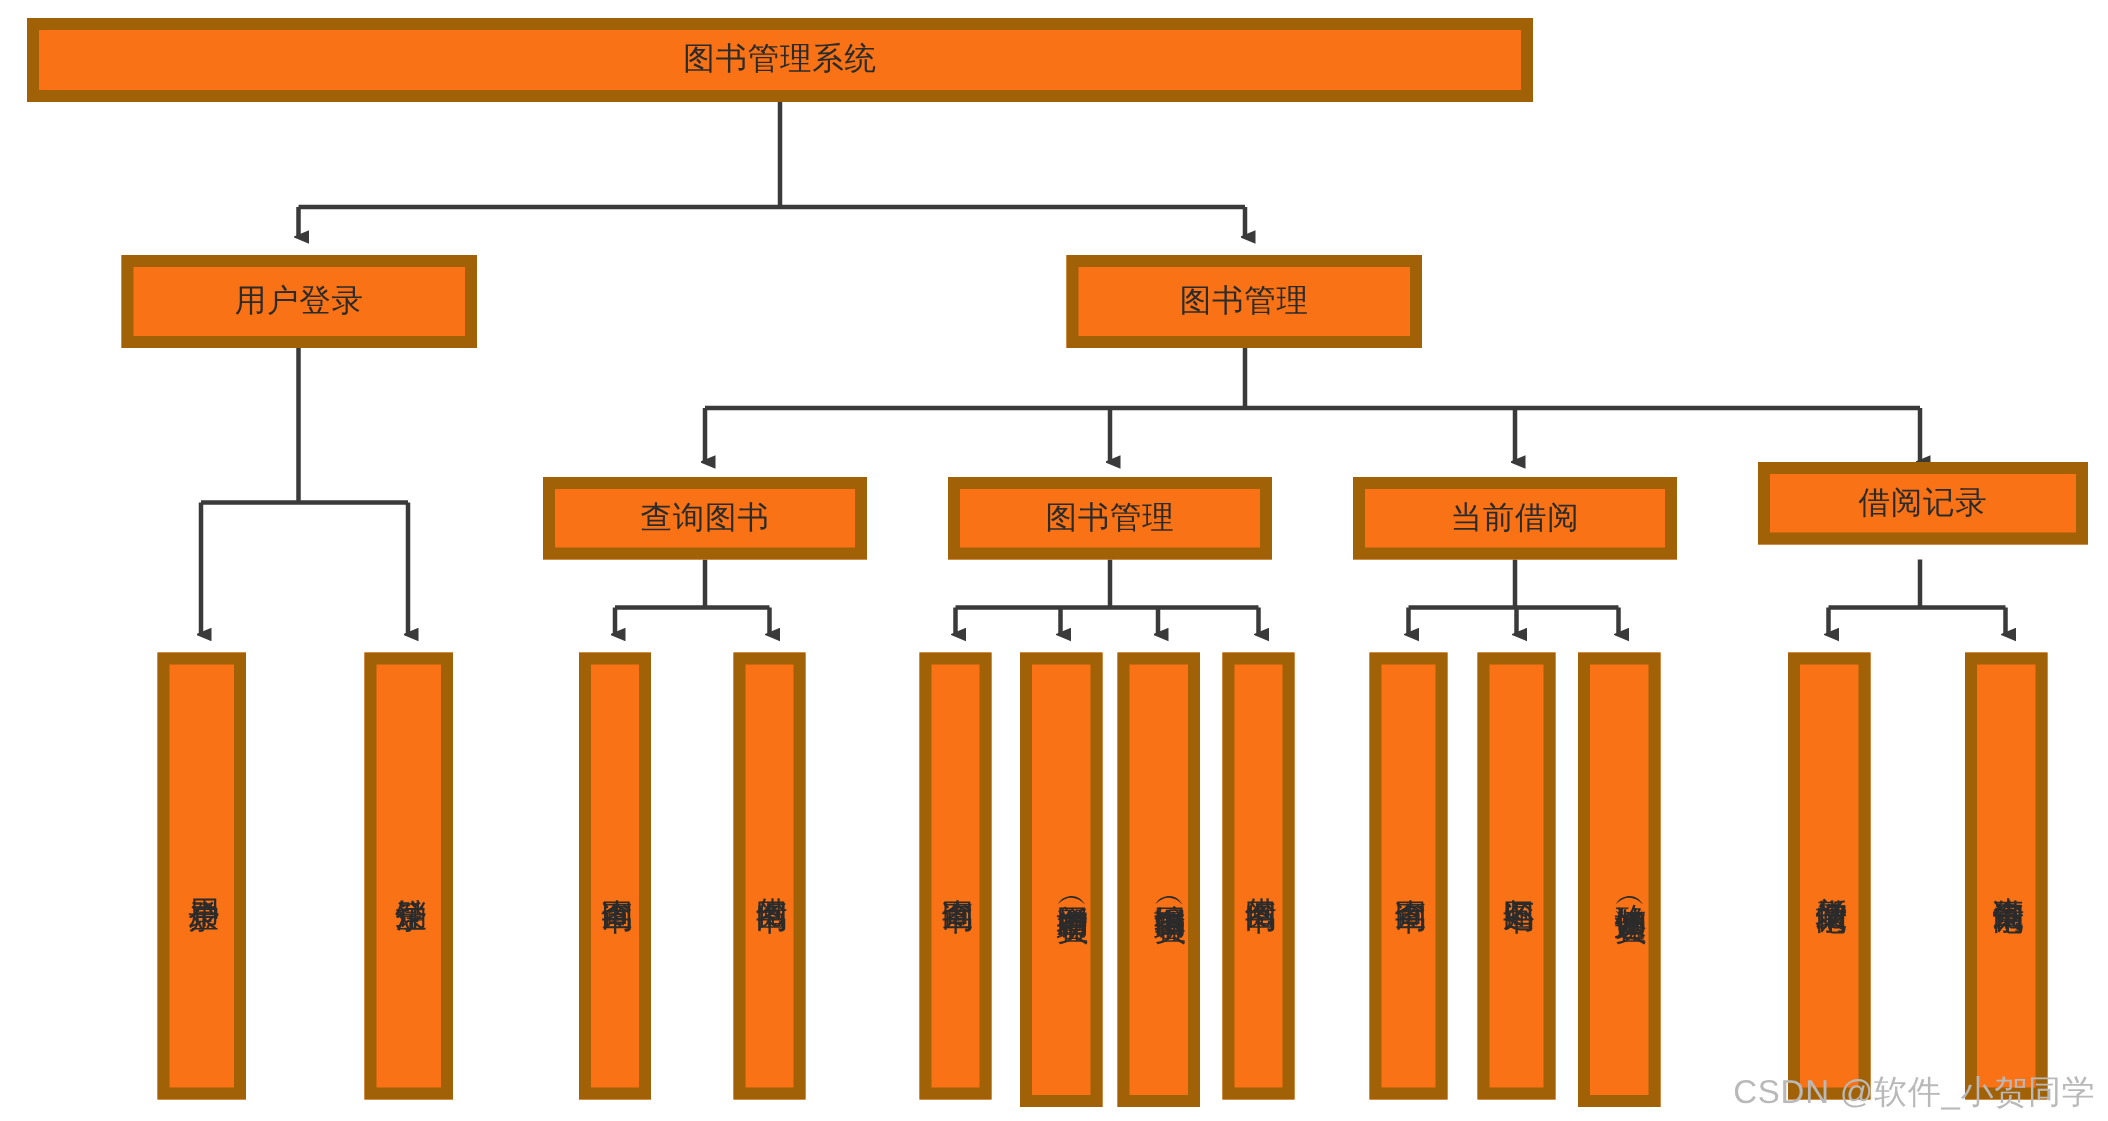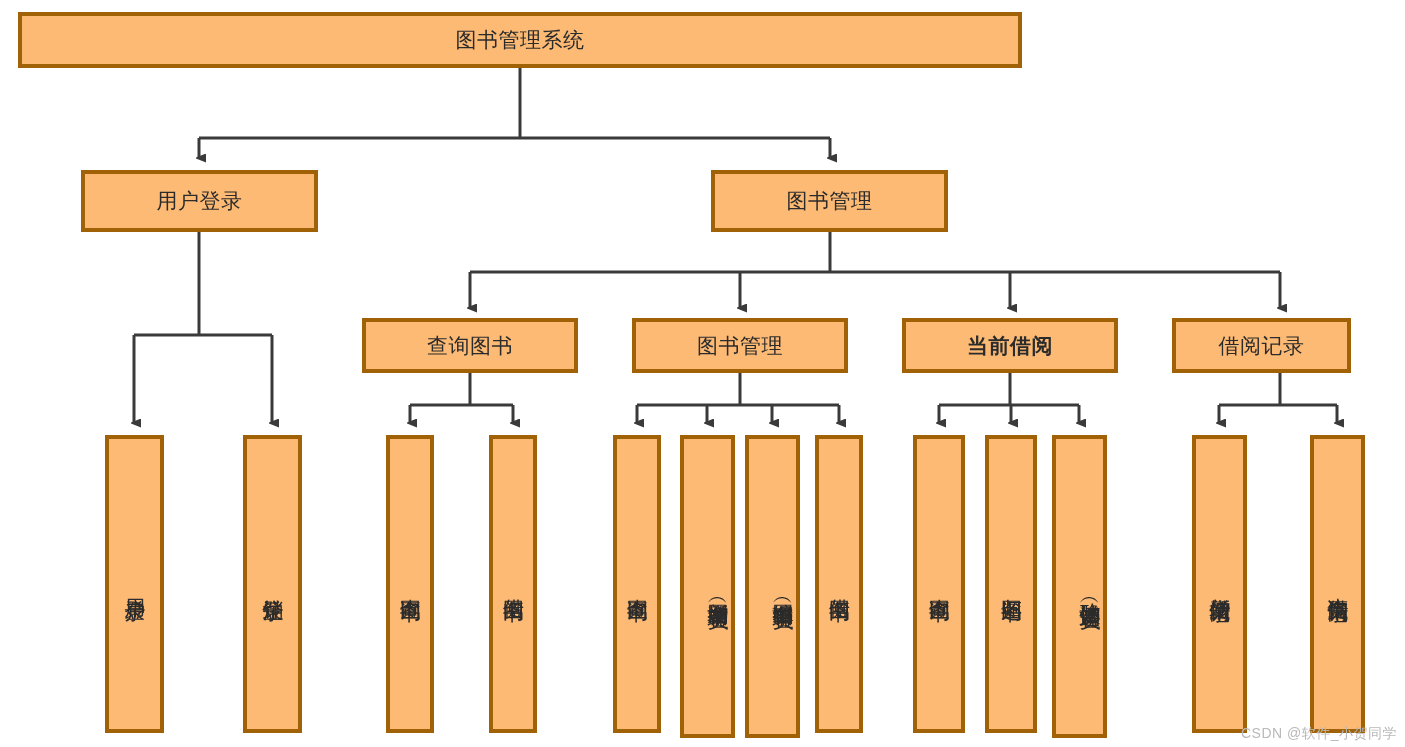--- a/index.html
+++ b/index.html
@@ -24,8 +24,8 @@
   .node-box {
     position: absolute;
     box-sizing: border-box;
-    border: 4px solid #a16207;
-    background: #fdba74;
+    border: 8px solid #a16207;
+    background: #f97316;
     display: flex;
     align-items: center;
     justify-content: center;

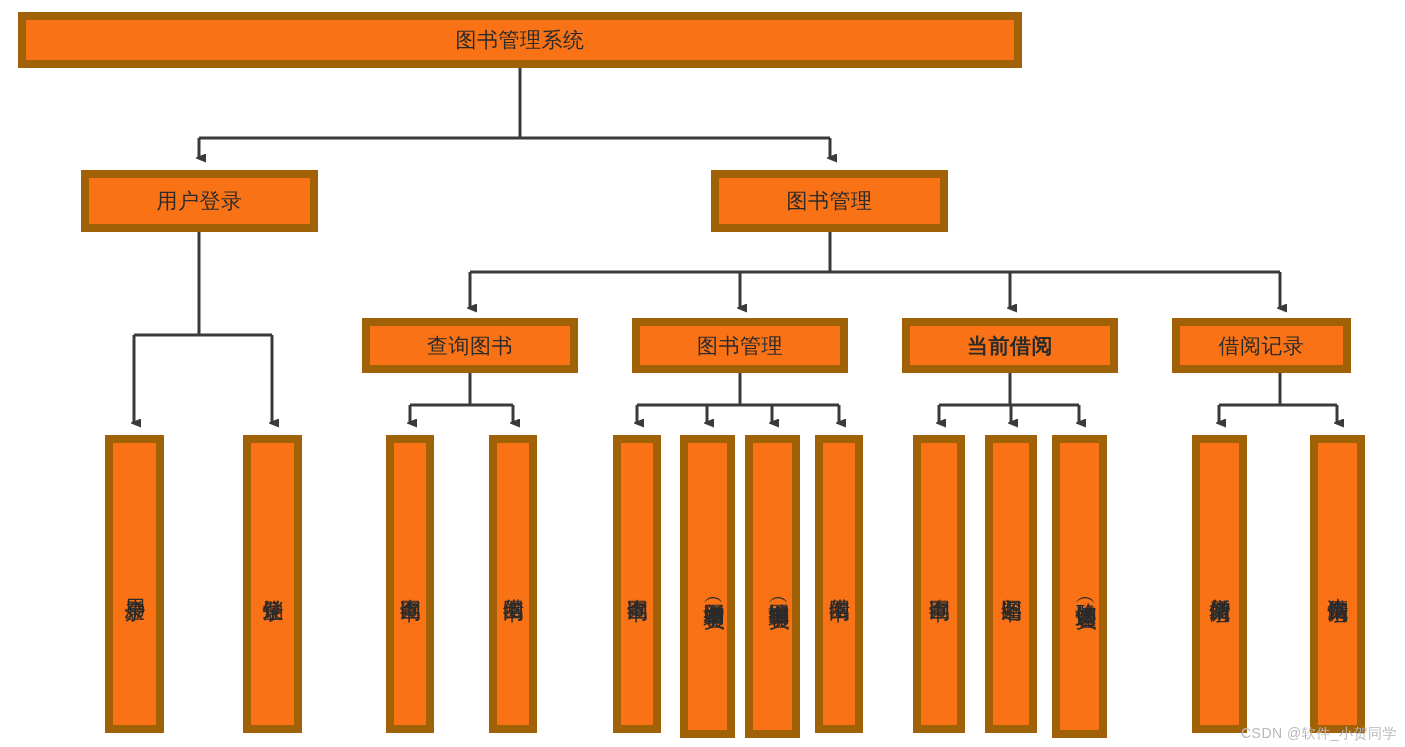--- a/index.html
+++ b/index.html
@@ -132,7 +132,7 @@
 
   <div class="node-box node-h" id="node-l3-0" style="left: 362px; top: 318px; width: 216px; height: 55px;">查询图书</div>
   <div class="node-box node-h" id="node-l3-1" style="left: 632px; top: 318px; width: 216px; height: 55px;">图书管理</div>
-  <div class="node-box node-h" id="node-l3-2" style="left: 902px; top: 318px; width: 216px; height: 55px; font-weight: bold;">当前借阅</div>
+  <div class="node-box node-h" id="node-l3-2" style="left: 902px; top: 318px; width: 216px; height: 55px;">当前借阅</div>
   <div class="node-box node-h" id="node-l3-3" style="left: 1172px; top: 318px; width: 179px; height: 55px;">借阅记录</div>
 
   <div class="node-box node-v v-center" id="leaf-0" style="left: 105px; top: 435px; width: 59px; height: 298px;">用户登录</div>

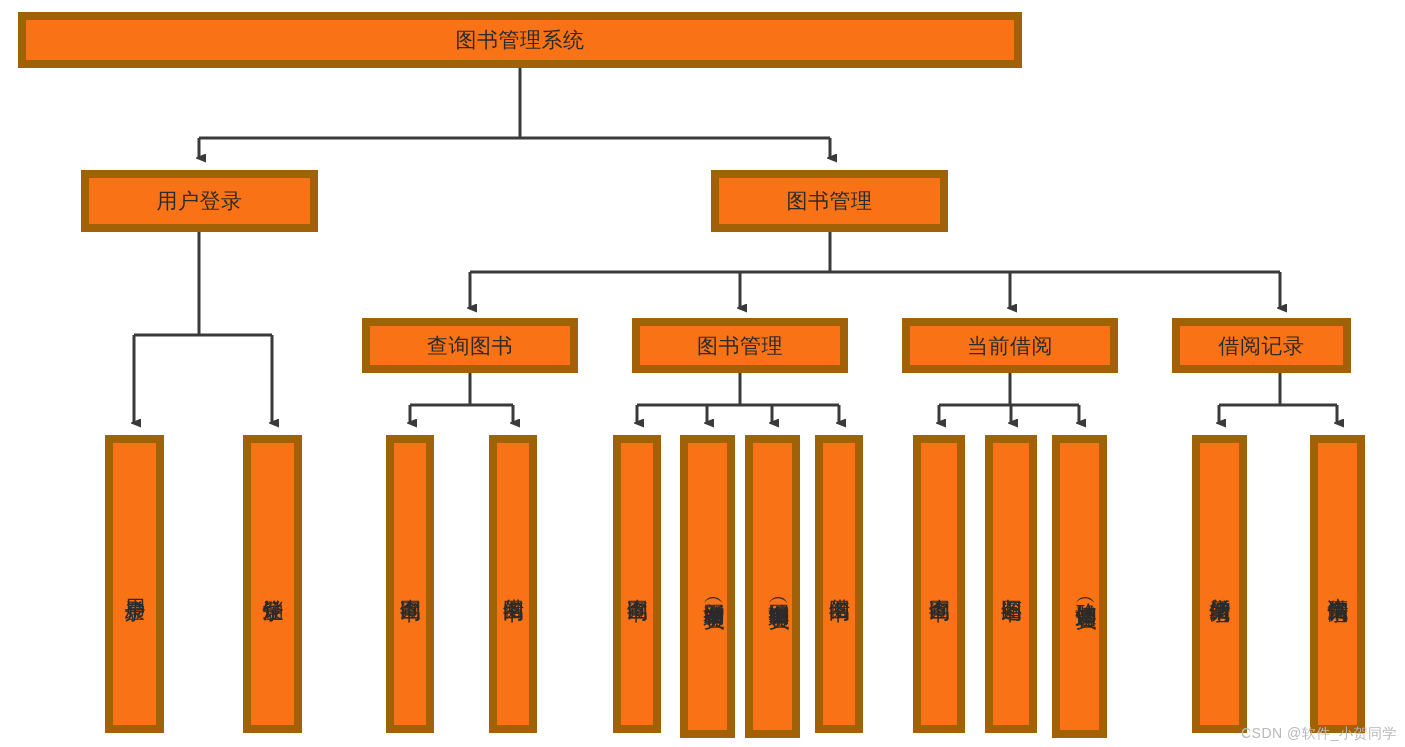--- a/index.html
+++ b/index.html
@@ -133,7 +133,7 @@
   <div class="node-box node-h" id="node-l3-0" style="left: 362px; top: 318px; width: 216px; height: 55px;">查询图书</div>
   <div class="node-box node-h" id="node-l3-1" style="left: 632px; top: 318px; width: 216px; height: 55px;">图书管理</div>
   <div class="node-box node-h" id="node-l3-2" style="left: 902px; top: 318px; width: 216px; height: 55px;">当前借阅</div>
-  <div class="node-box node-h" id="node-l3-3" style="left: 1172px; top: 318px; width: 179px; height: 55px;">借阅记录</div>
+  <div class="node-box node-h" id="node-l3-3" style="left: 1172px; top: 308px; width: 220px; height: 55px;">借阅记录</div>
 
   <div class="node-box node-v v-center" id="leaf-0" style="left: 105px; top: 435px; width: 59px; height: 298px;">用户登录</div>
   <div class="node-box node-v v-center" id="leaf-1" style="left: 243px; top: 435px; width: 59px; height: 298px;">注销登录</div>

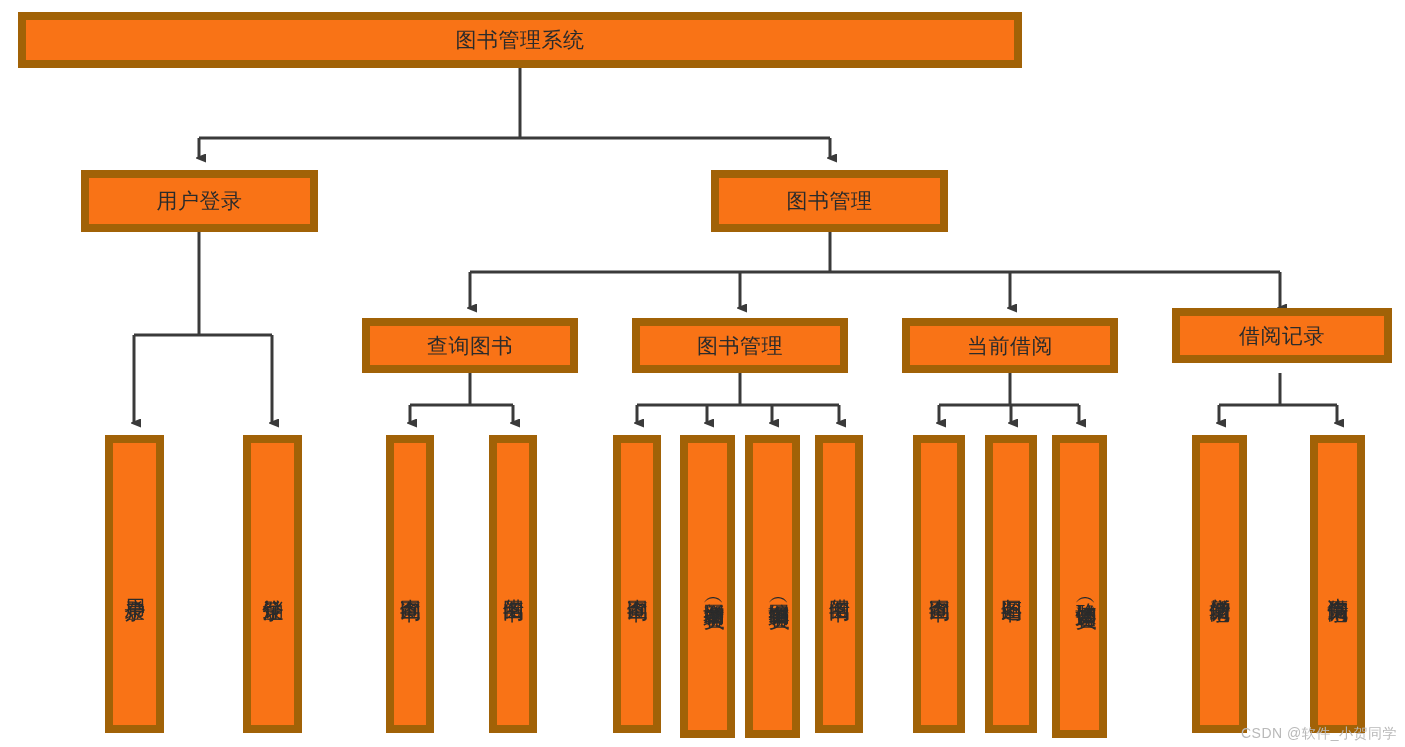--- a/index.html
+++ b/index.html
@@ -64,7 +64,7 @@
     position: absolute;
     right: 8px;
     bottom: 4px;
-    font-size: 14px;
+    font-size: 22px;
     color: #b9b9b9;
     white-space: nowrap;
     letter-spacing: 0.5px;

